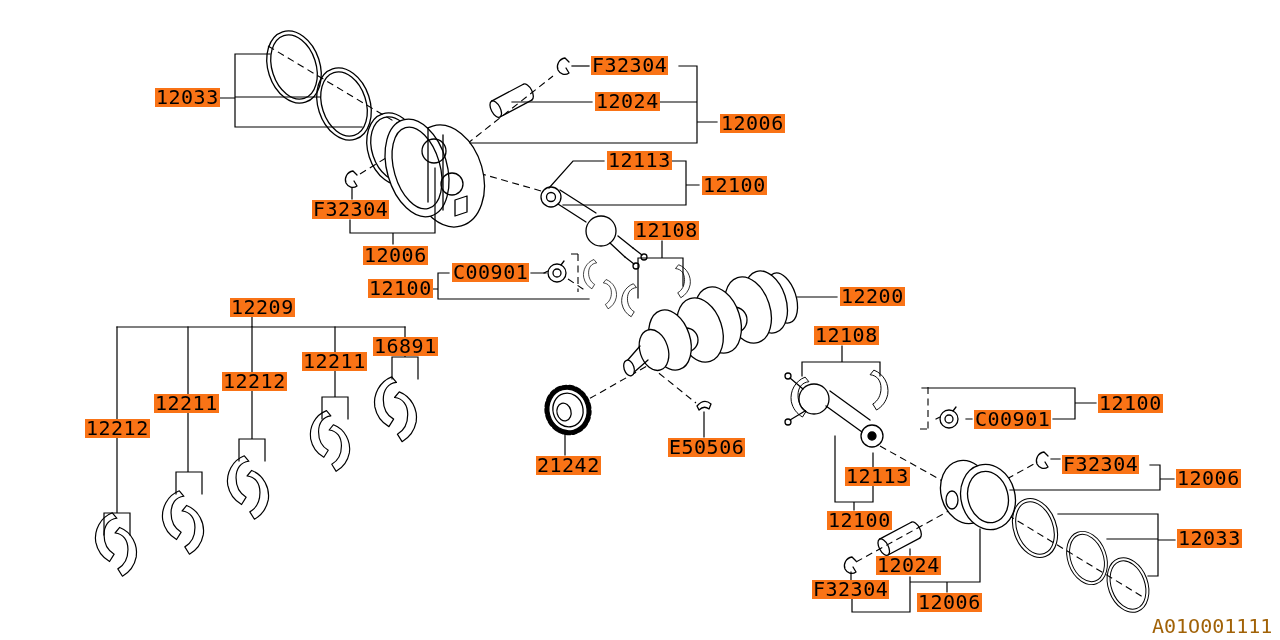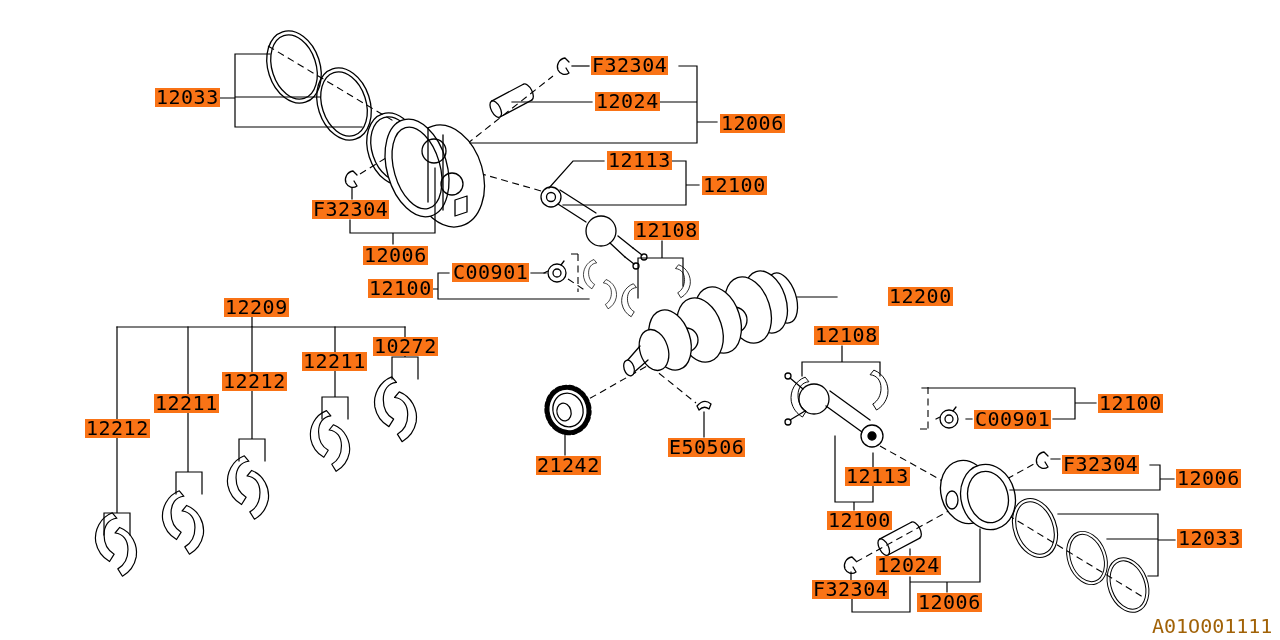--- a/index.html
+++ b/index.html
@@ -250,7 +250,7 @@
       <span class="part-label" style="left: 368px; top: 279px;">12100</span>
       <span class="part-label" style="left: 634px; top: 221px;">12108</span>
       <span class="part-label" style="left: 840px; top: 287px; margin-left: 48px;">12200</span>
-      <span class="part-label" style="left: 224px; top: 298px;">12209</span>
+      <span class="part-label" style="left: 230px; top: 298px;">12209</span>
       <span class="part-label" style="left: 373px; top: 337px;">10272</span>
       <span class="part-label" style="left: 302px; top: 352px;">12211</span>
       <span class="part-label" style="left: 222px; top: 372px;">12212</span>

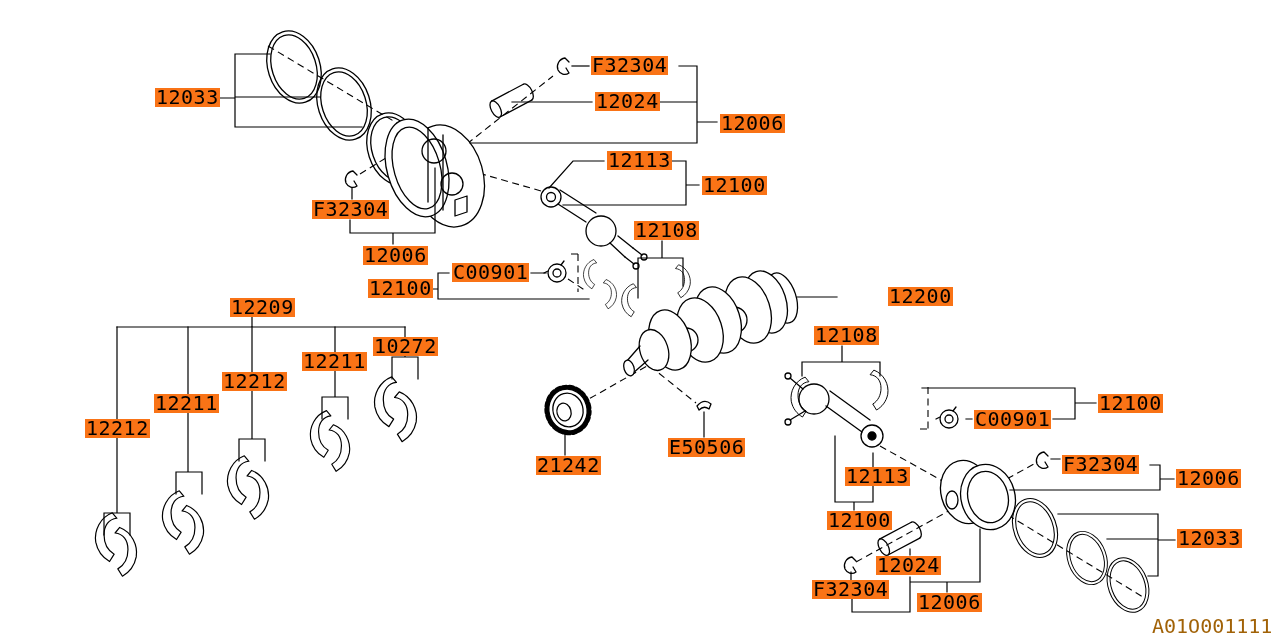--- a/index.html
+++ b/index.html
@@ -249,7 +249,7 @@
       <span class="part-label" style="left: 452px; top: 263px;">C00901</span>
       <span class="part-label" style="left: 368px; top: 279px;">12100</span>
       <span class="part-label" style="left: 634px; top: 221px;">12108</span>
-      <span class="part-label" style="left: 840px; top: 287px; margin-left: 48px;">12200</span>
+      <span class="part-label" style="left: 840px; top: 287px;">12200</span>
       <span class="part-label" style="left: 230px; top: 298px;">12209</span>
       <span class="part-label" style="left: 373px; top: 337px;">10272</span>
       <span class="part-label" style="left: 302px; top: 352px;">12211</span>

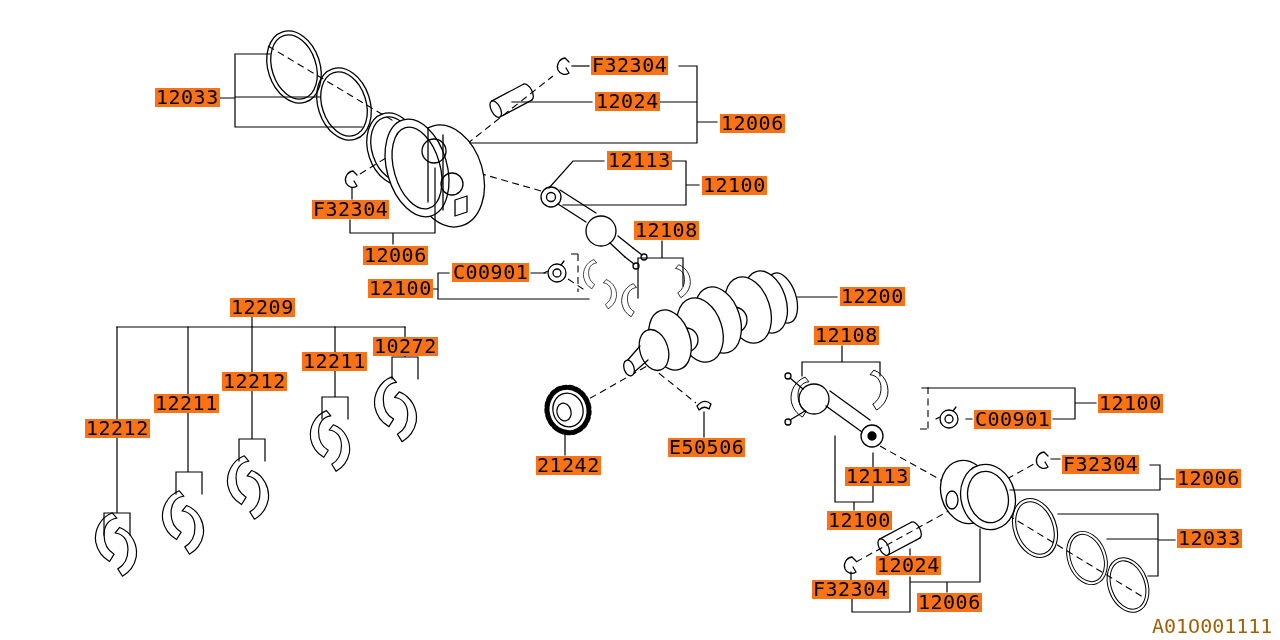--- a/index.html
+++ b/index.html
@@ -251,7 +251,7 @@
       <span class="part-label" style="left: 634px; top: 221px;">12108</span>
       <span class="part-label" style="left: 840px; top: 287px;">12200</span>
       <span class="part-label" style="left: 230px; top: 298px;">12209</span>
-      <span class="part-label" style="left: 373px; top: 337px;">10272</span>
+      <span class="part-label" style="left: 373px; top: 337px;">16891</span>
       <span class="part-label" style="left: 302px; top: 352px;">12211</span>
       <span class="part-label" style="left: 222px; top: 372px;">12212</span>
       <span class="part-label" style="left: 154px; top: 394px;">12211</span>

